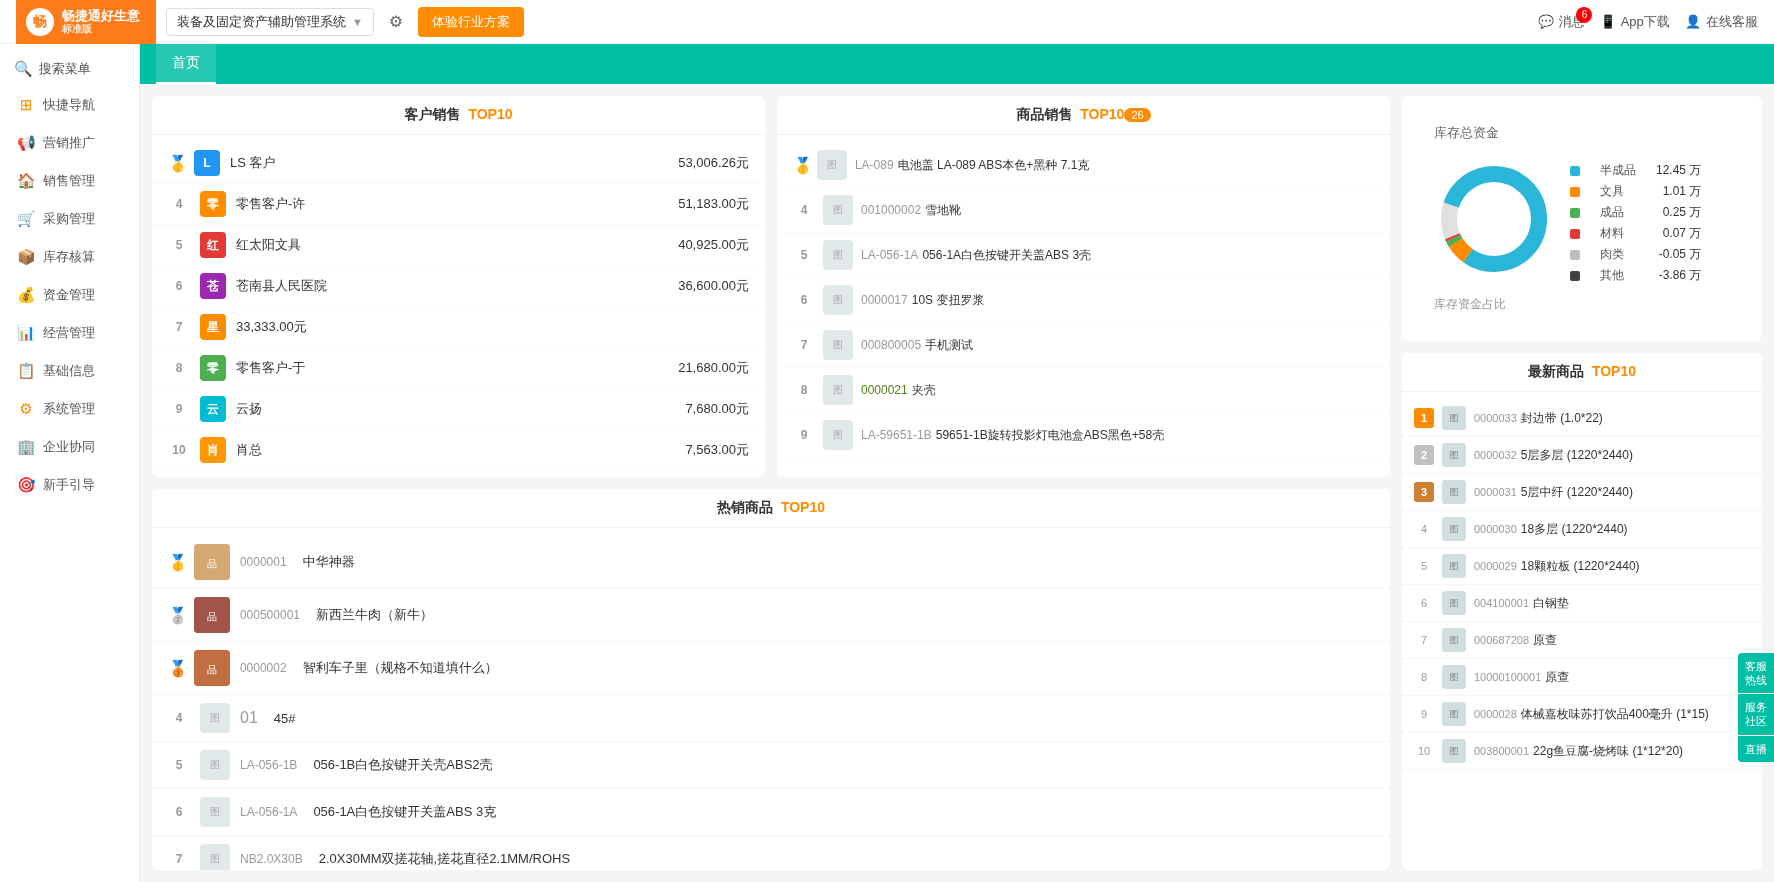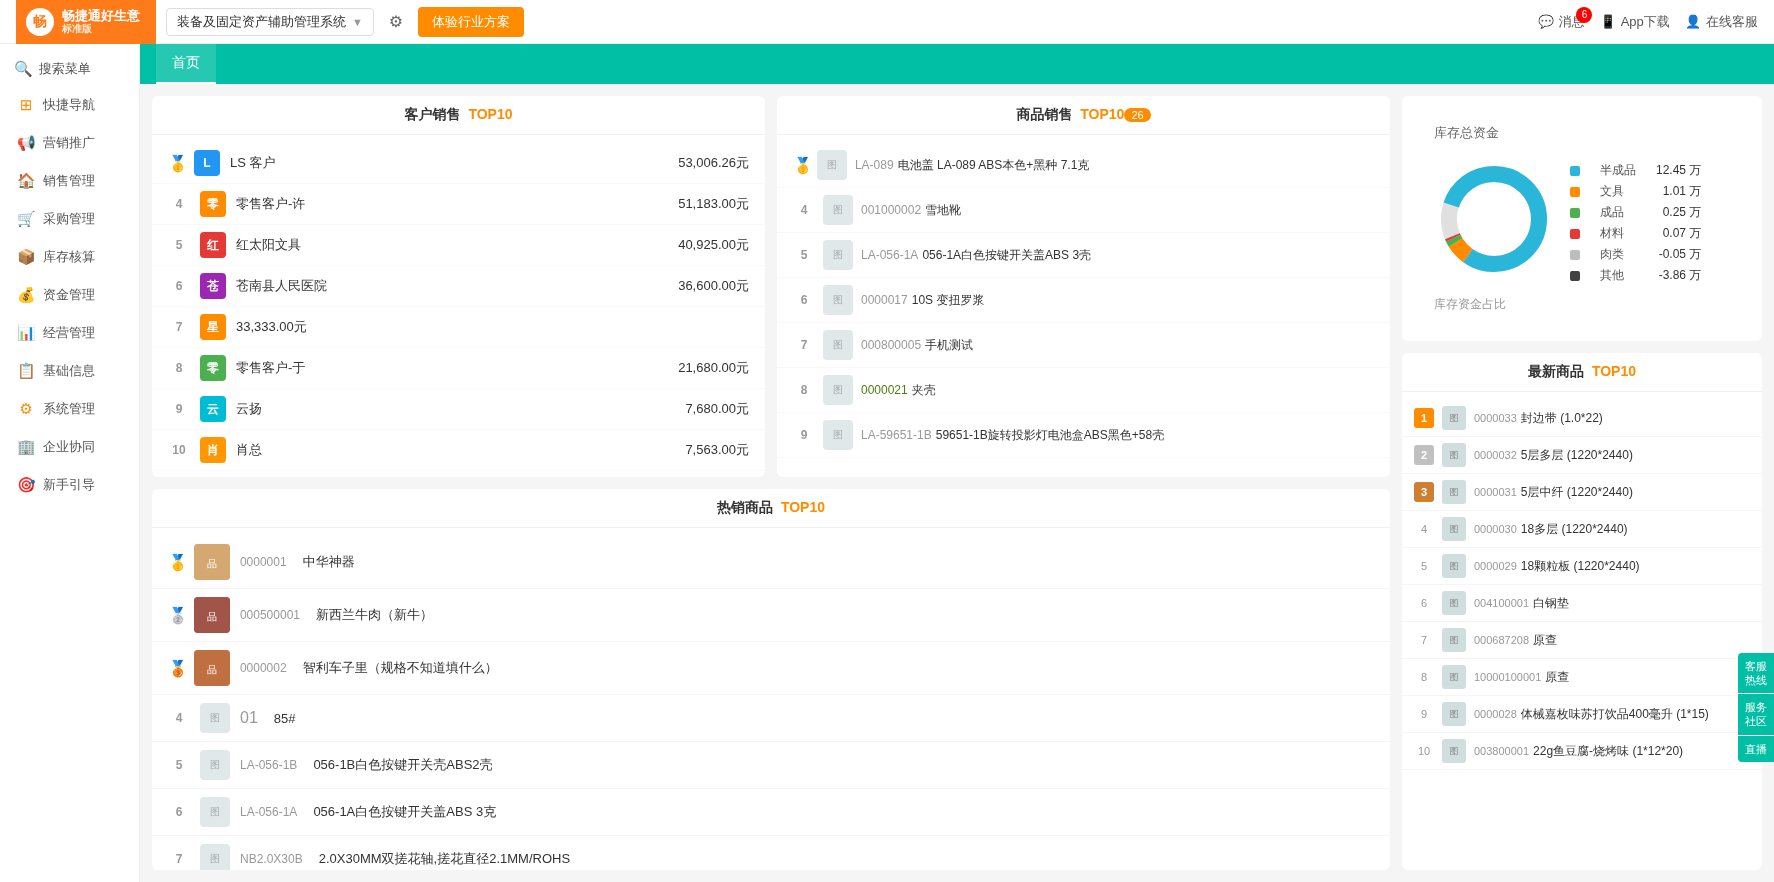--- a/index.html
+++ b/index.html
@@ -649,7 +649,7 @@
                 <span>图</span>
               </div>
             <span style="font-size:16px; color:#999; margin-right:6px;">01</span>
-            <span style="font-size:13px;">85#</span>
+            <span style="font-size:13px;">45#</span>
           </div>
 
           <div class="hot-prod-item">

